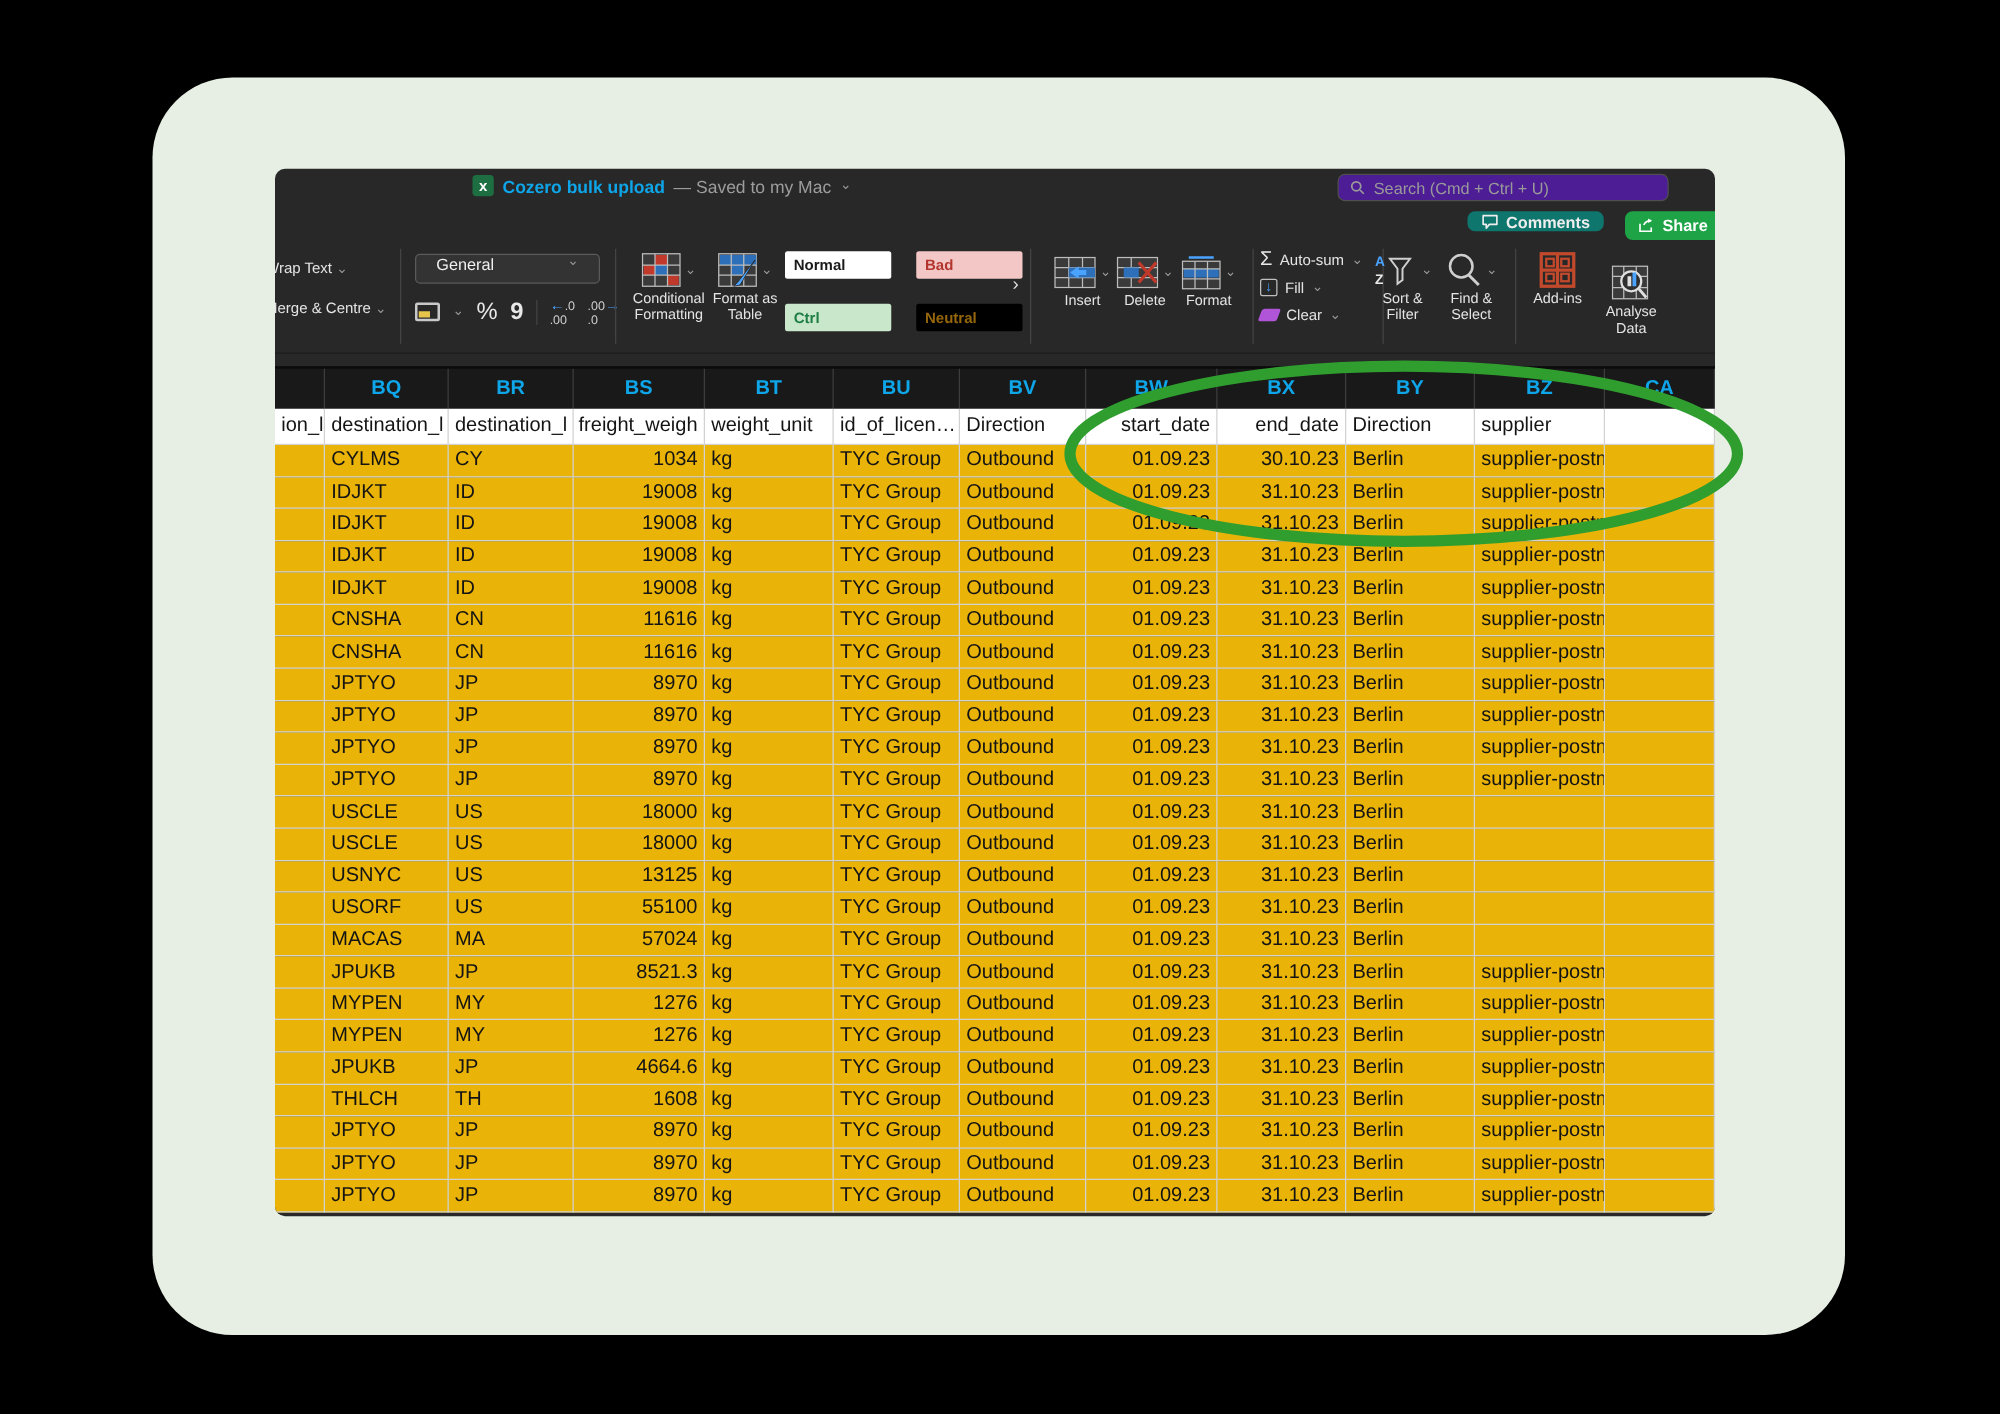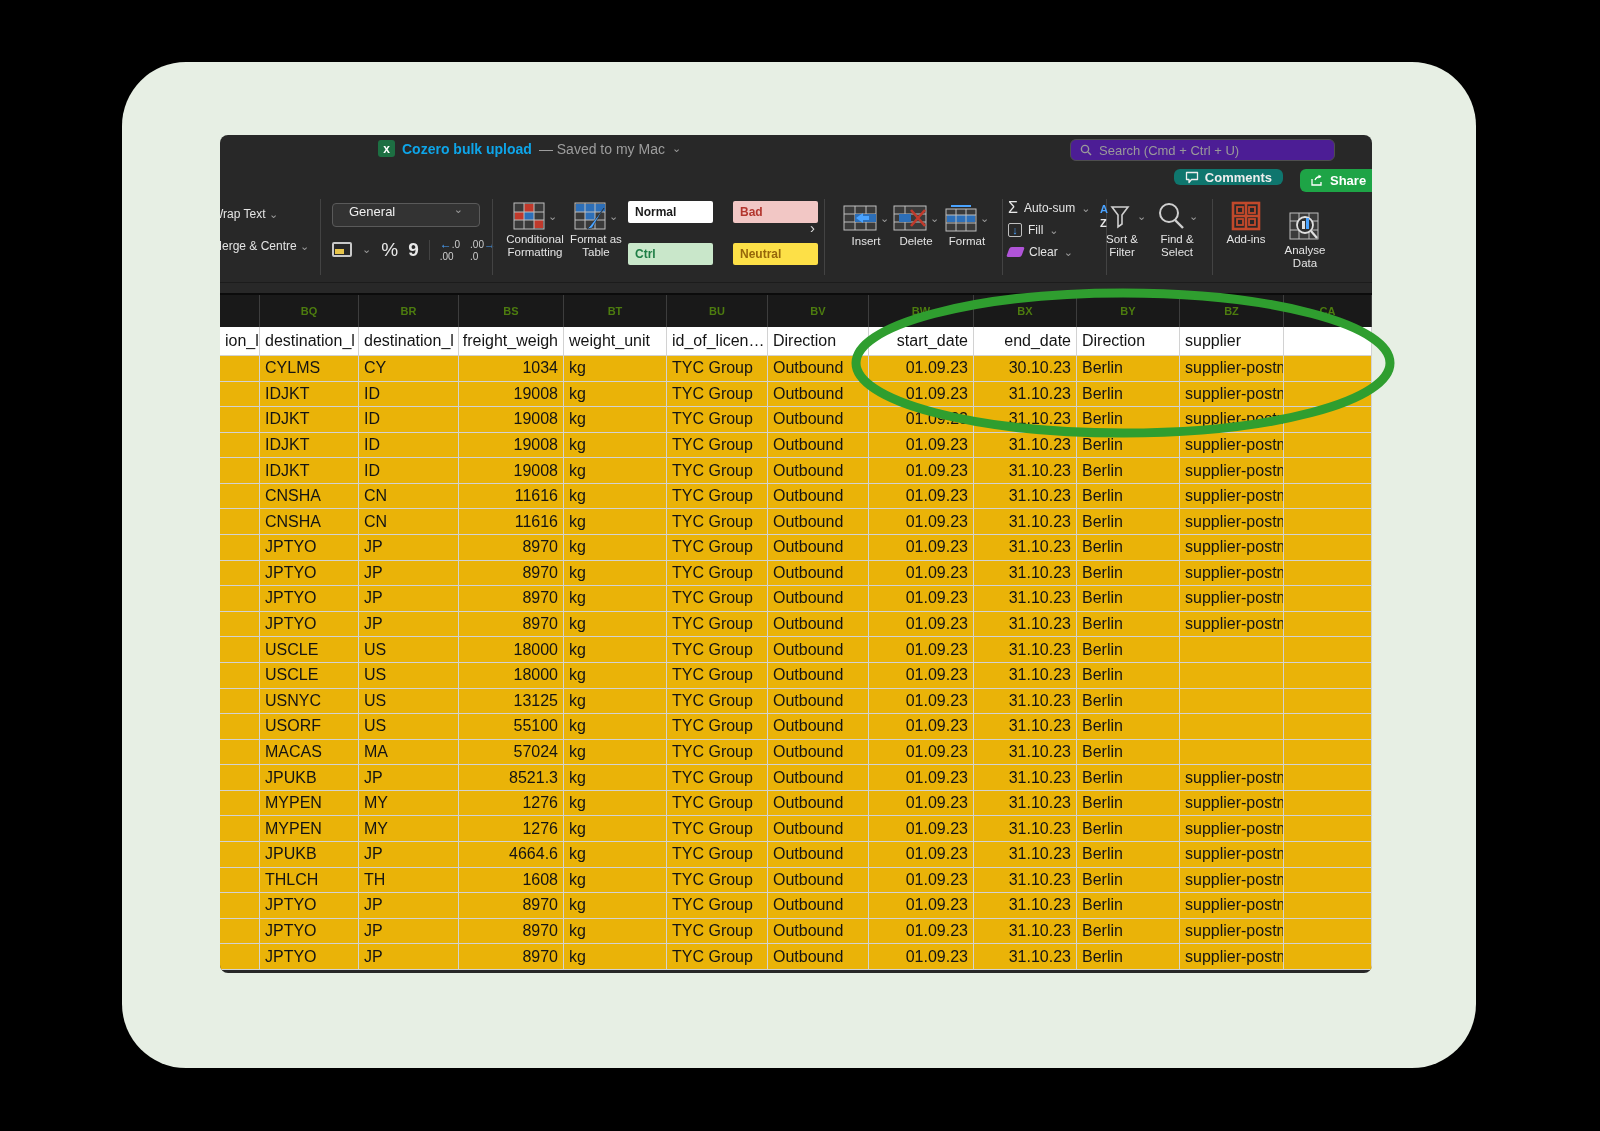--- a/index.html
+++ b/index.html
@@ -180,7 +180,7 @@
         <div class="chip" style="background: rgb(255, 255, 255); color: rgb(26, 26, 26);">Normal</div>
         <div class="chip" style="background: rgb(242, 199, 197); color: rgb(179, 53, 46);">Bad</div>
         <div class="chip" style="background: rgb(201, 231, 202); color: rgb(30, 125, 69);">Ctrl</div>
-        <div class="chip" style="background: #fde047; color: rgb(150, 102, 10);">Neutral</div>
+        <div class="chip" style="background: #000000; color: rgb(150, 102, 10);">Neutral</div>
       </div>
       <div class="chips-arrow">›</div>
 

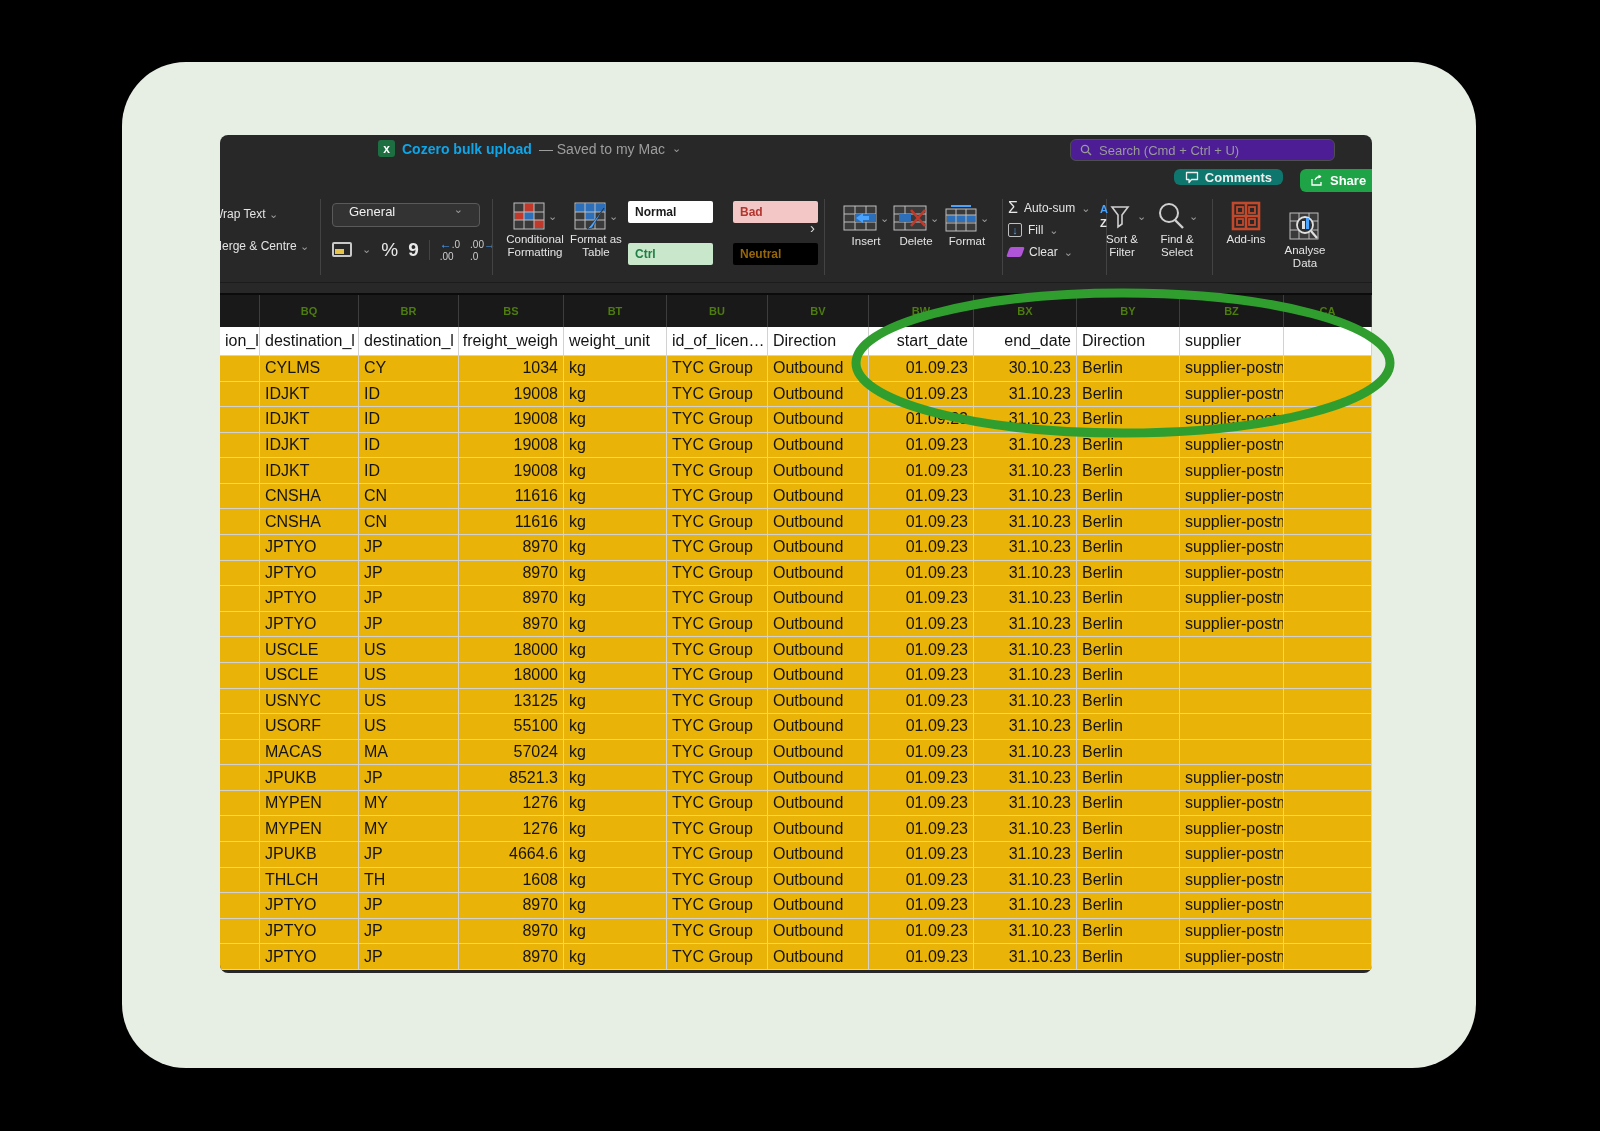--- a/index.html
+++ b/index.html
@@ -64,7 +64,7 @@
   .sheet { position:absolute; left:0; top:158px; width:100%; }
   .srow-grid { display:grid; grid-template-columns:40px 99px 100px 105px 103px 101px 101px 105px 103px 103px 104px minmax(0,1fr); }
   .letters { height:34px; background:#191919; border-top:2px solid #0b0b0b; }
-  .letters .cell { color:#4d7c0f; font-weight:bold; font-size:11px; display:flex; align-items:center; justify-content:center; border-right:1px solid #3d3d3d; }
+  .letters .cell { color:#0ea5e9; font-weight:bold; font-size:16px; display:flex; align-items:center; justify-content:center; border-right:1px solid #3d3d3d; }
   .fieldrow { height:29px; background:#fff; }
   .datarow { height:25.58px; background:#eab308; }
   .fieldrow .cell, .datarow .cell { color:#141414; font-size:16px; display:flex; align-items:center; padding:0 5px; border-right:1px solid #d2d2d2; border-bottom:1px solid #d2d2d2; white-space:nowrap; overflow:hidden; }

